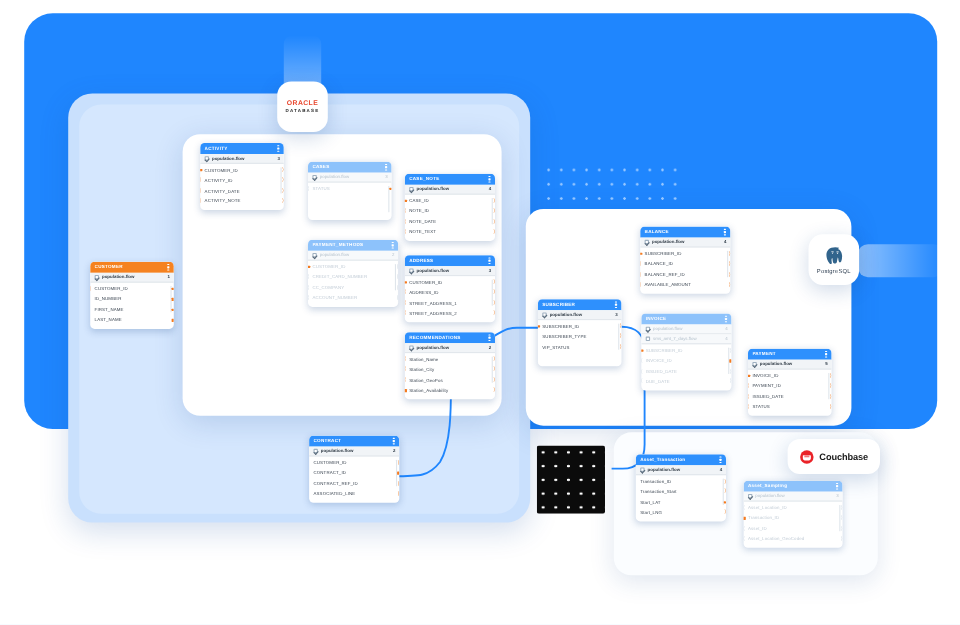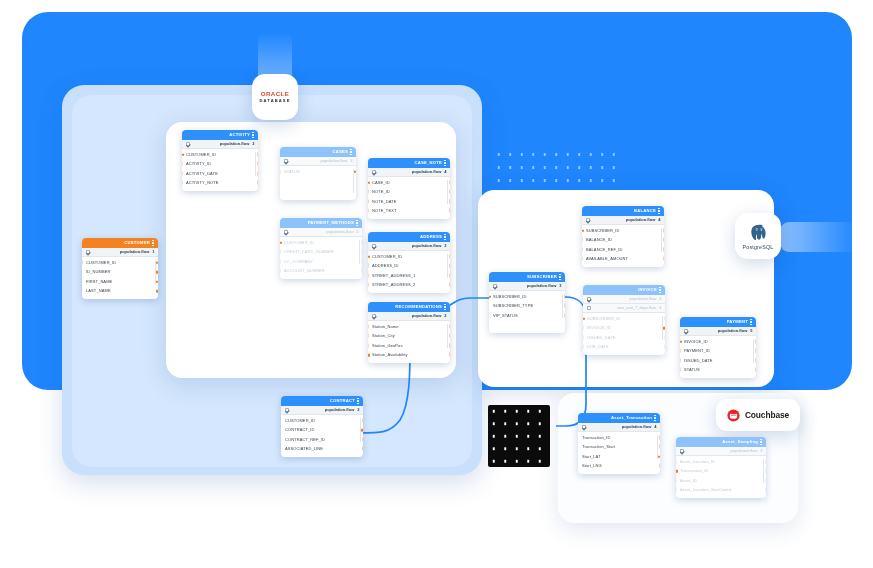--- a/index.html
+++ b/index.html
@@ -9,7 +9,7 @@
     font-family: "Liberation Sans", sans-serif;
     overflow: hidden;
   }
-  #stage { position: relative; width: 873px; height: 489px; text-align: right; }
+  #stage { position: relative; width: 873px; height: 489px; }
 
   
   .panel { position: absolute; border-radius: 22px; }

